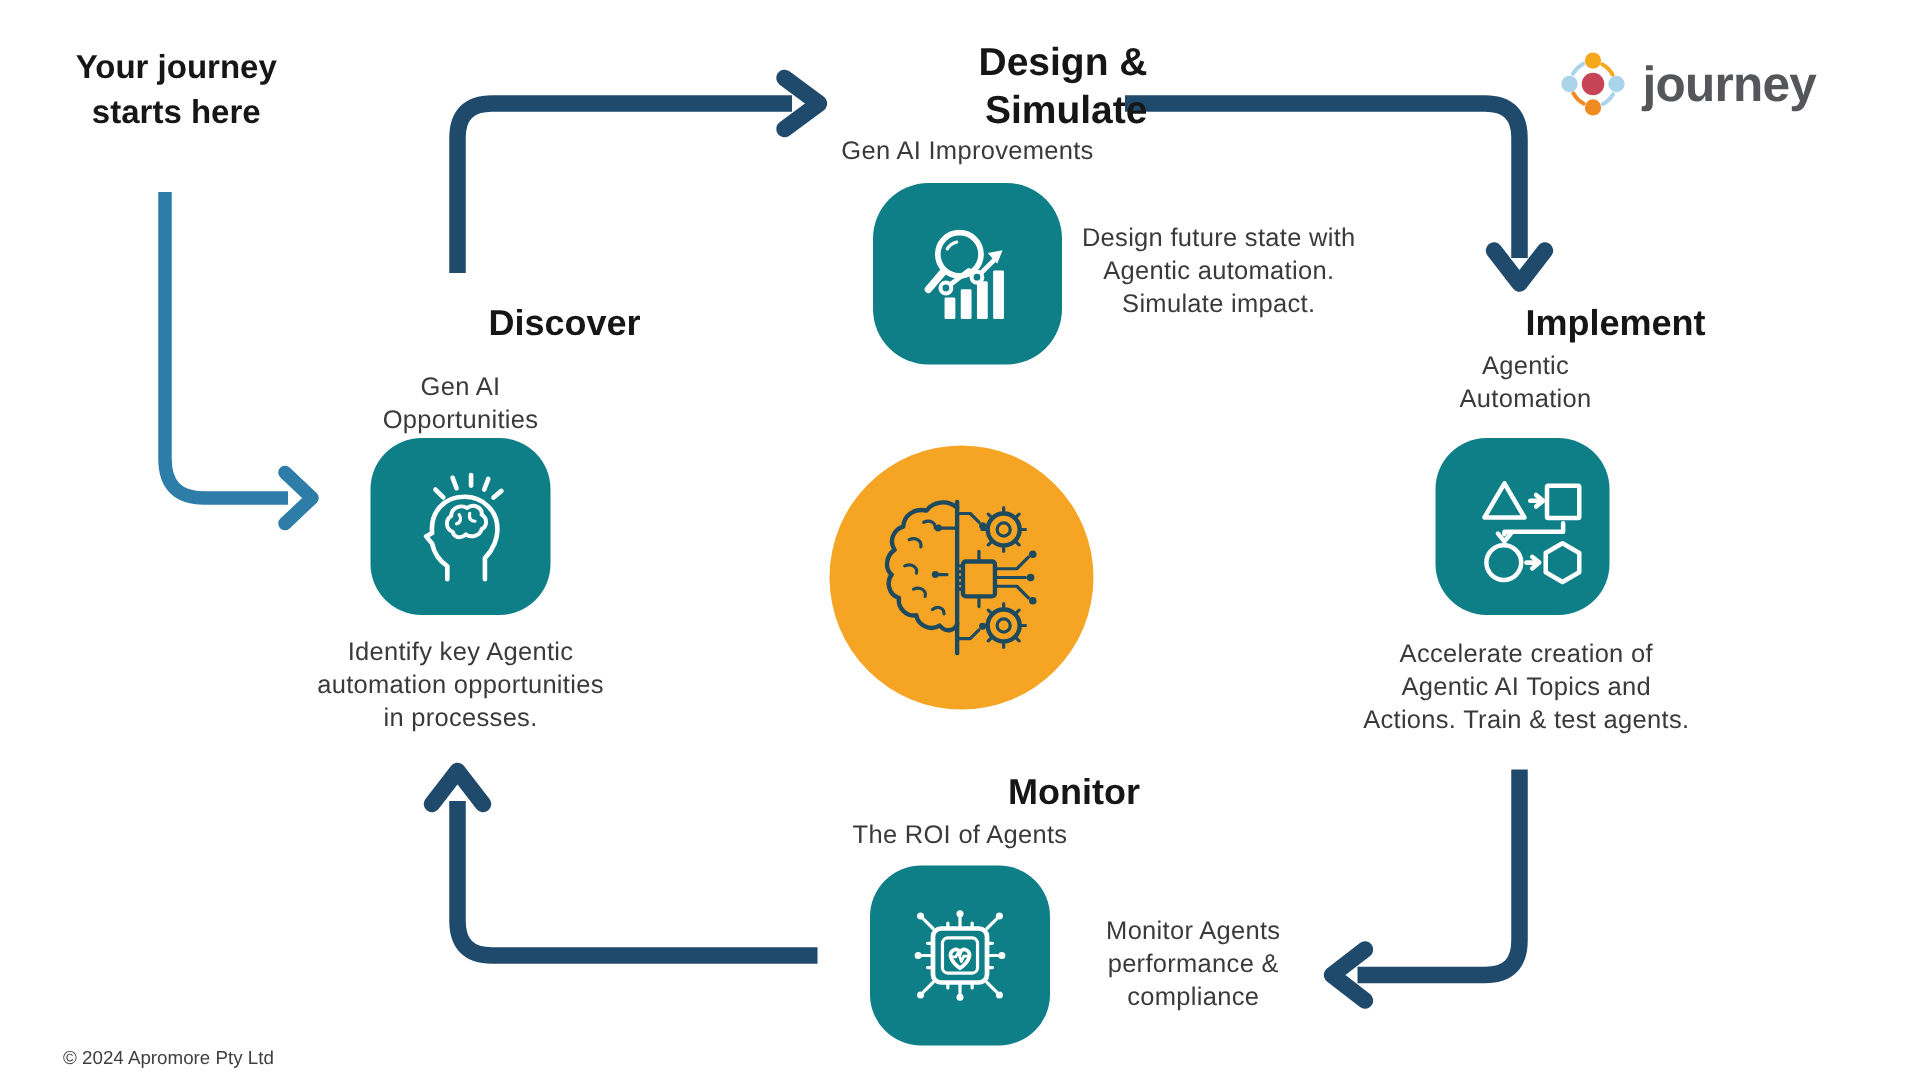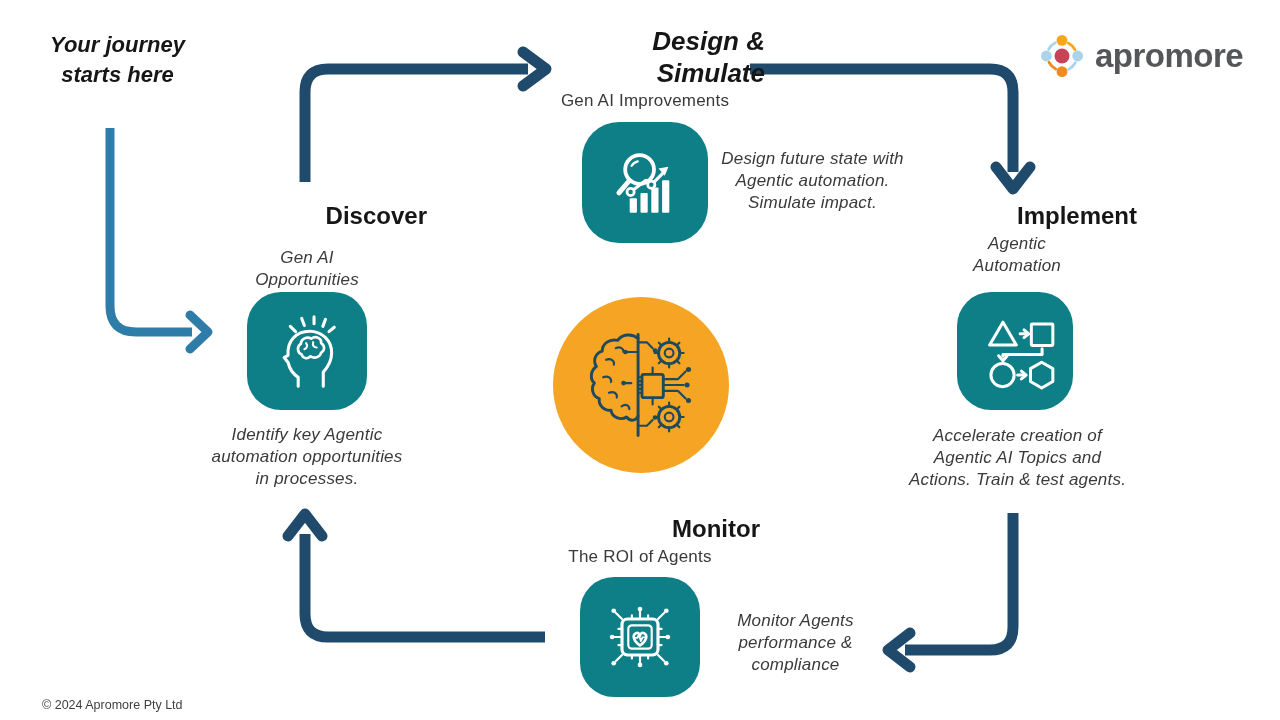--- a/index.html
+++ b/index.html
@@ -11,7 +11,7 @@
   html,body{width:1280px;height:720px;}
   body{font-family:"Liberation Sans",sans-serif;background:#fff;overflow:hidden;position:relative;}
   .abs{position:absolute;}
-  .pre{white-space:pre-line;font-style:italic;}
+  .pre{white-space:pre-line;}
   .stage-title{font-size:24px;line-height:30px;font-weight:700;color:var(--heading);text-align:right;}
   .stage-title.two-line{font-size:26px;line-height:32px;}
   .stage-subtitle{font-size:17px;line-height:22px;color:var(--body-text);text-align:center;letter-spacing:.2px;}

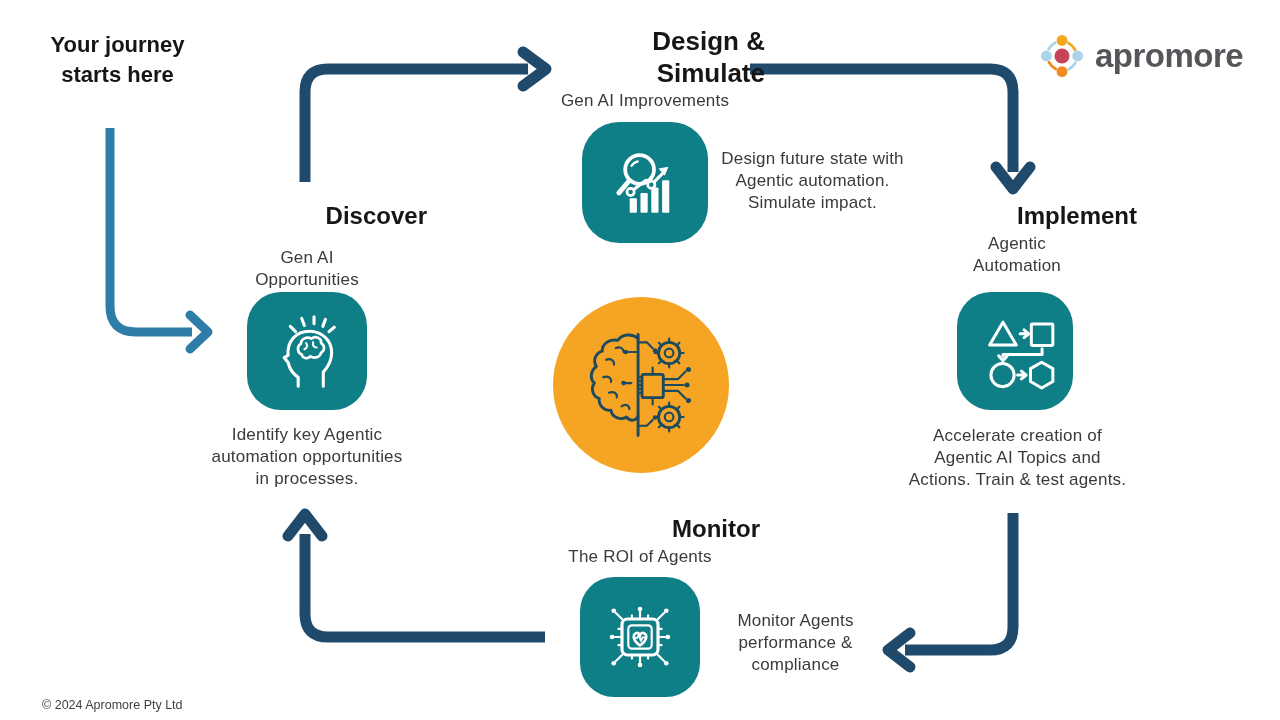--- a/index.html
+++ b/index.html
@@ -78,7 +78,7 @@
     <circle cx="23" cy="38" r="5.2" style="fill:var(--logo-orange-deep)"></circle>
     <circle cx="8" cy="23" r="5.2" style="fill:var(--logo-light-blue)"></circle>
   </svg>
-  <span class="wordmark">apromore</span>
+  <span class="wordmark">journey</span>
 </div>
 
 <div>

